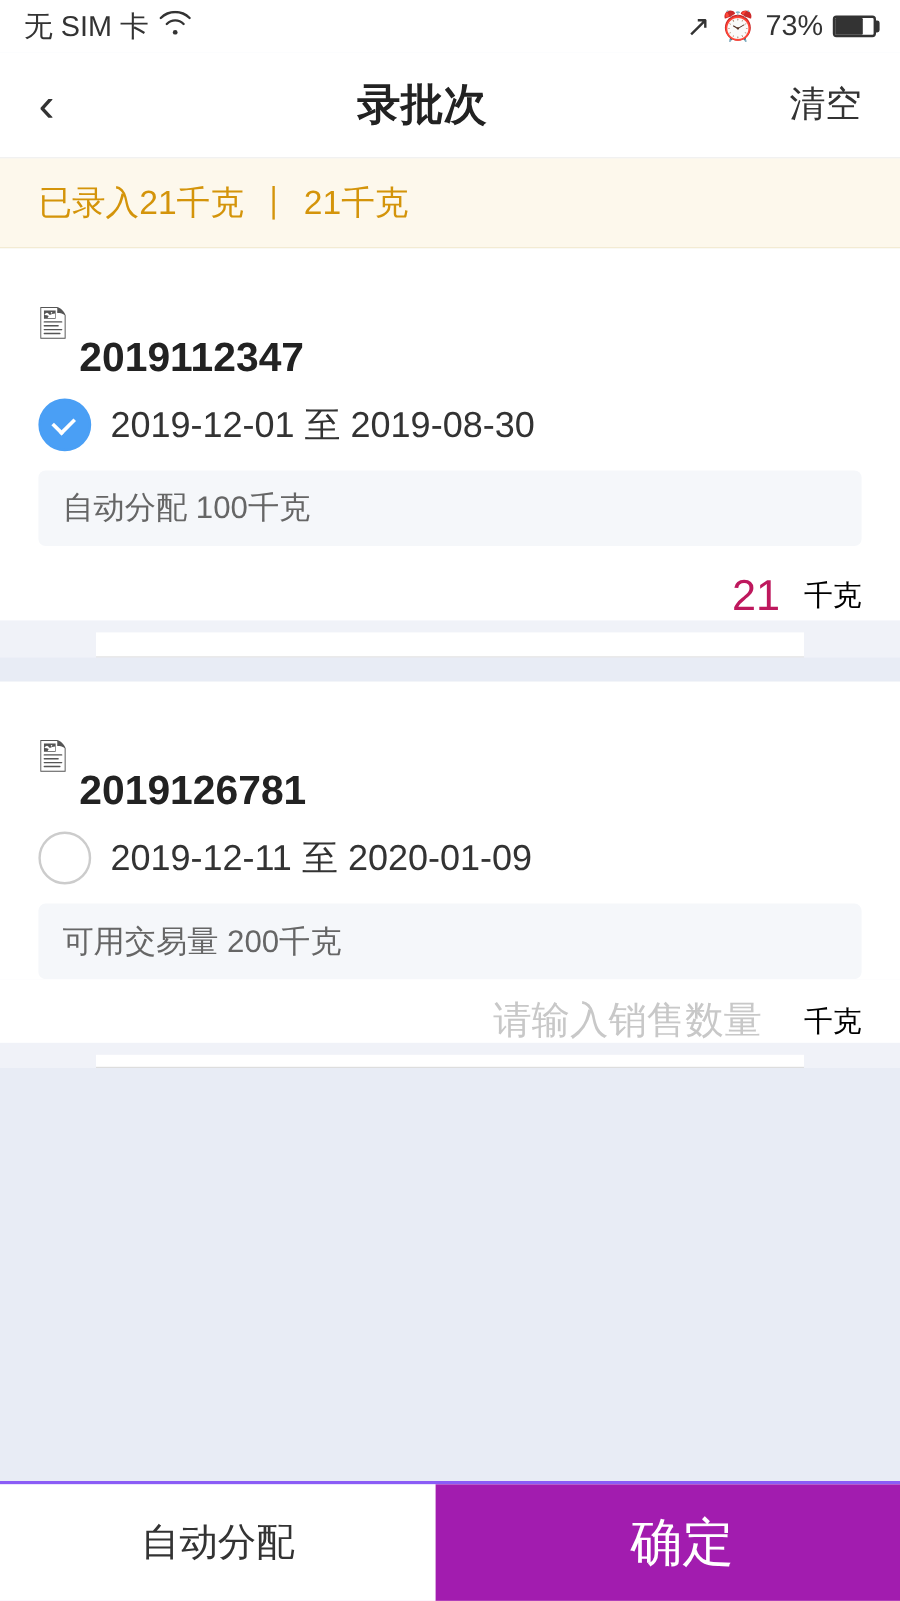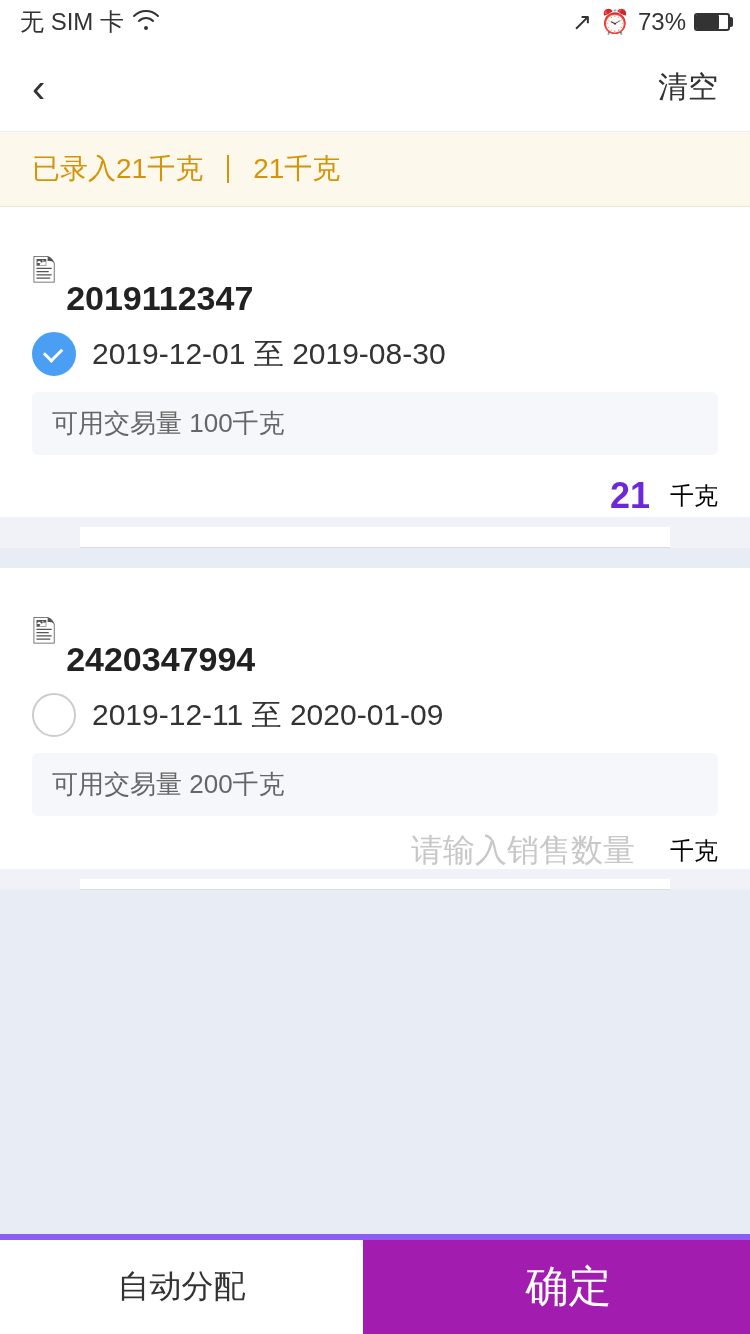--- a/index.html
+++ b/index.html
@@ -296,6 +296,7 @@
 
 <div class="nav-bar">
   <span class="nav-back">‹</span>
+  <span class="nav-title">录批次</span>
   <span class="nav-action">清空</span>
 </div>
 

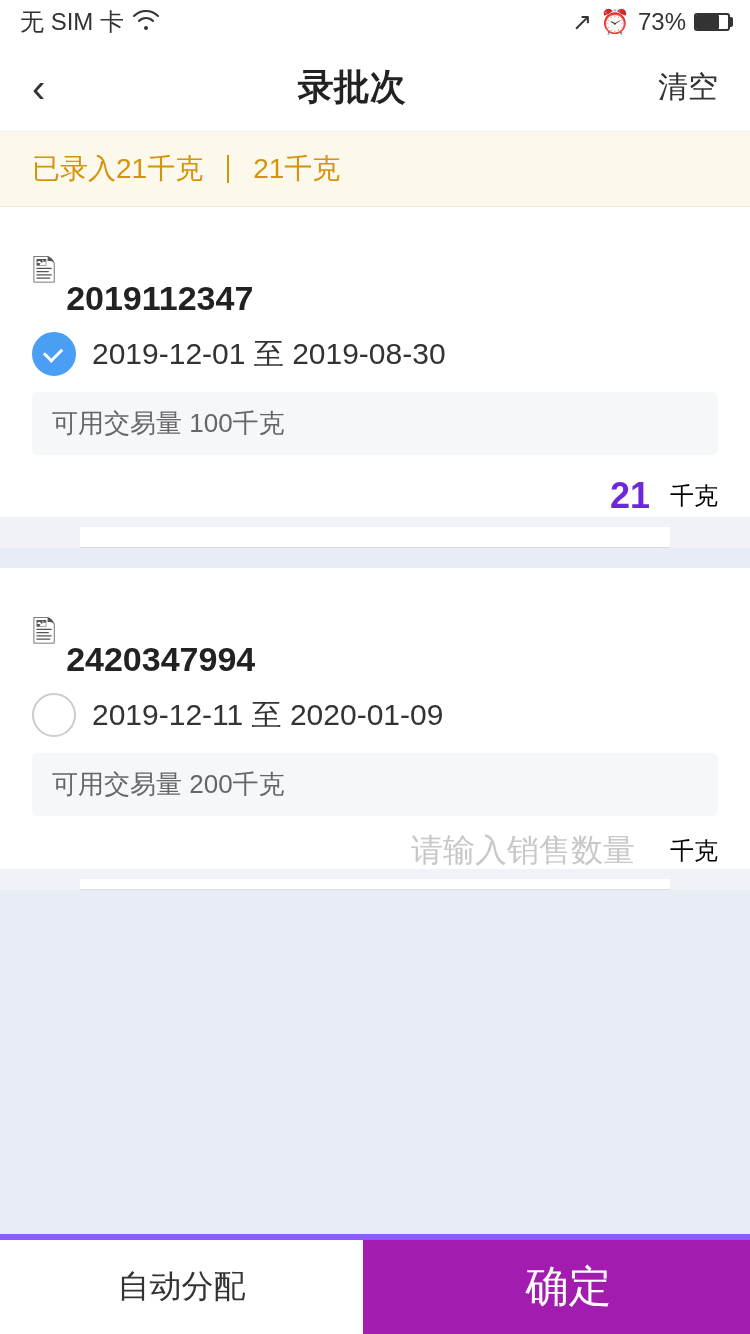--- a/index.html
+++ b/index.html
@@ -317,7 +317,7 @@
       <div class="radio-circle checked"></div>
       <span class="batch-date">2019-12-01 至 2019-08-30</span>
     </div>
-    <div class="available-row">可用交易量 100千克</div>
+    <div class="available-row">自动分配 100千克</div>
   </div>
 
   <div class="quantity-row">

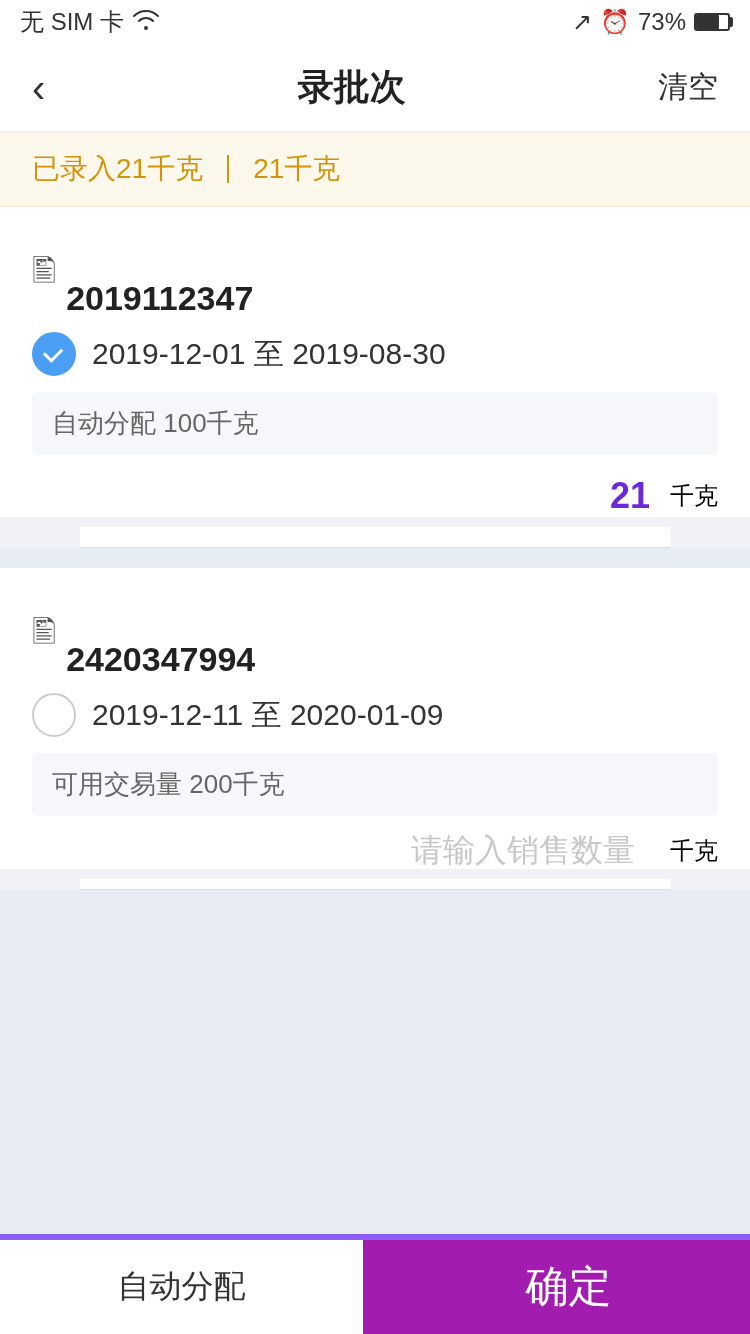--- a/index.html
+++ b/index.html
@@ -169,8 +169,8 @@
     }
     .quantity-value {
       font-size: 36px;
-      font-weight: 700;
-      color: #6d28d9;
+      font-weight: 400;
+      color: #be185d;
     }
     .quantity-unit {
       font-size: 24px;

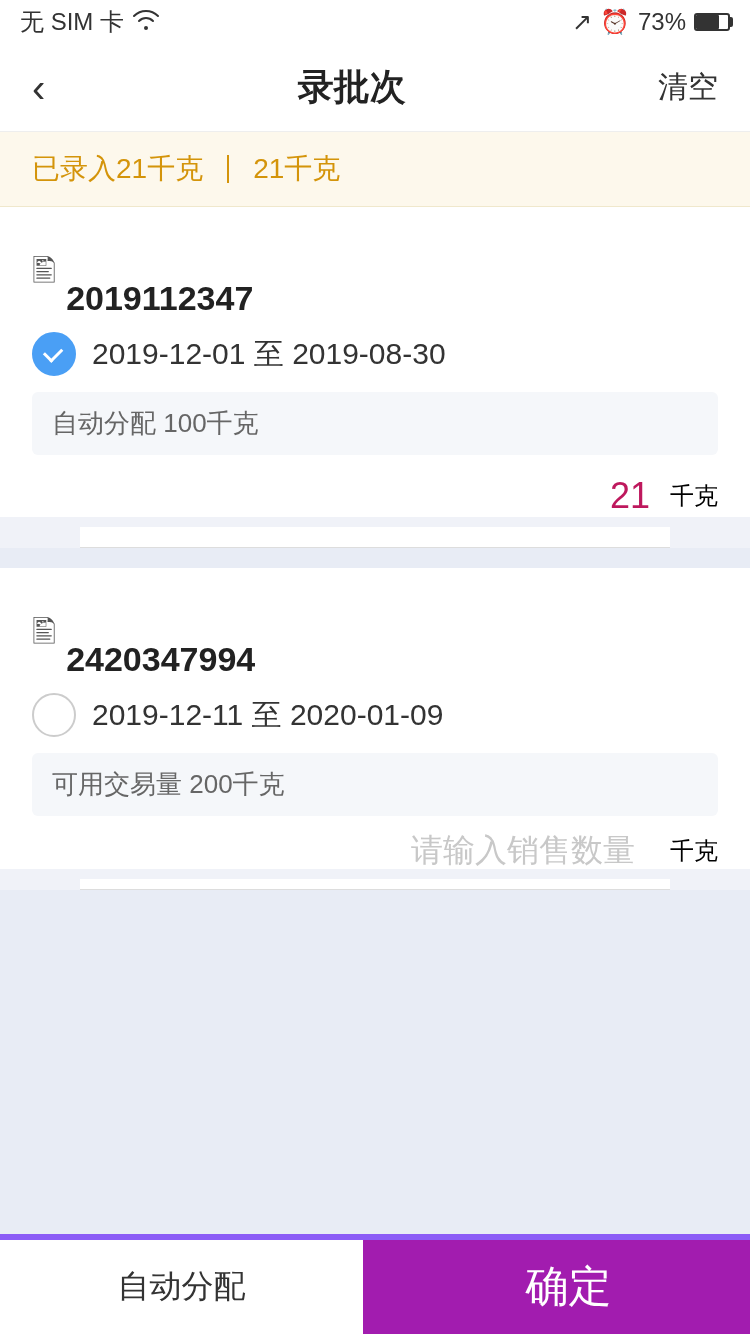--- a/index.html
+++ b/index.html
@@ -331,7 +331,7 @@
   <div class="card">
     <div class="batch-header">
       <span class="batch-icon">🖺</span>
-      <span class="batch-number">2420347994</span>
+      <span class="batch-number">2019126781</span>
     </div>
     <div class="batch-date-row">
       <div class="radio-circle"></div>

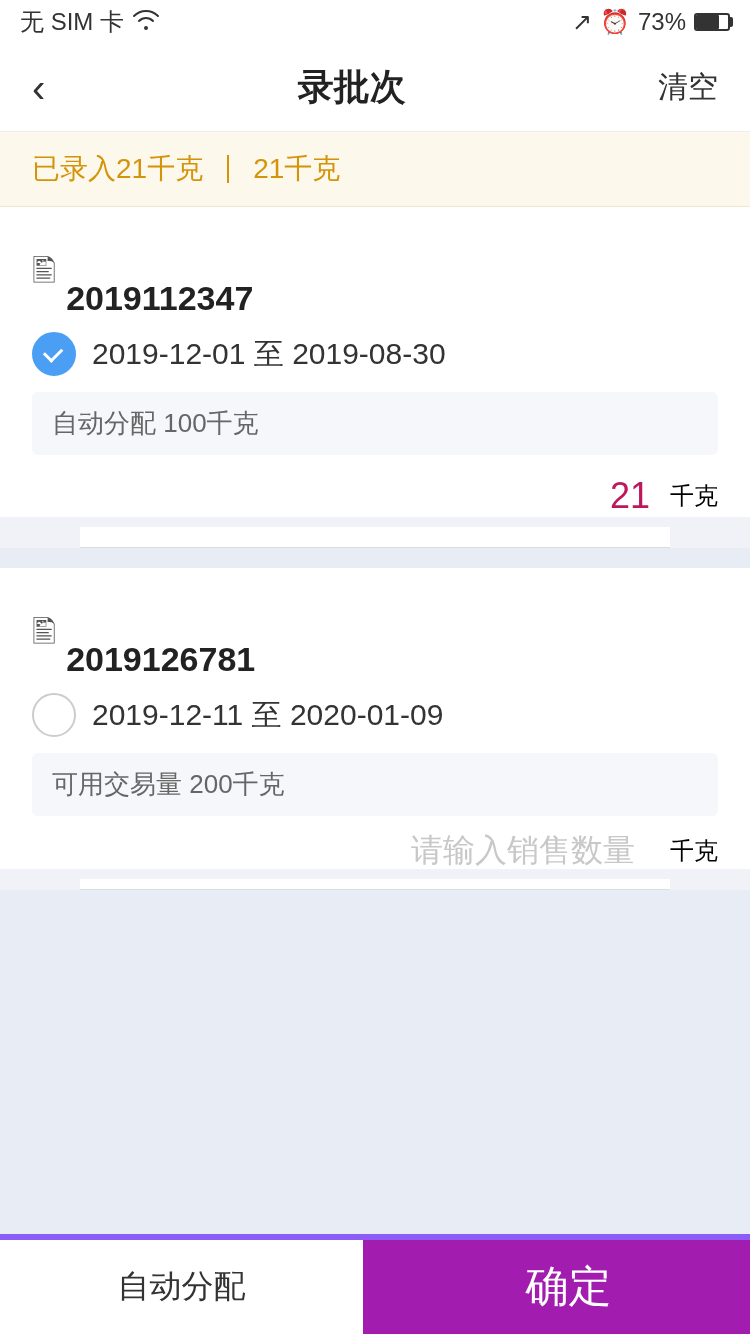--- a/index.html
+++ b/index.html
@@ -235,7 +235,7 @@
       height: 100px;
       display: flex;
       background: #fff;
-      border-top: 6px solid #8b5cf6;
+      border-top: 3px solid #8b5cf6;
     }
     .btn-auto {
       flex: 1;

